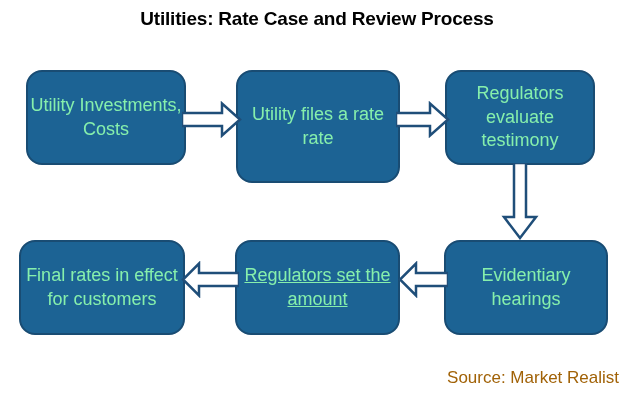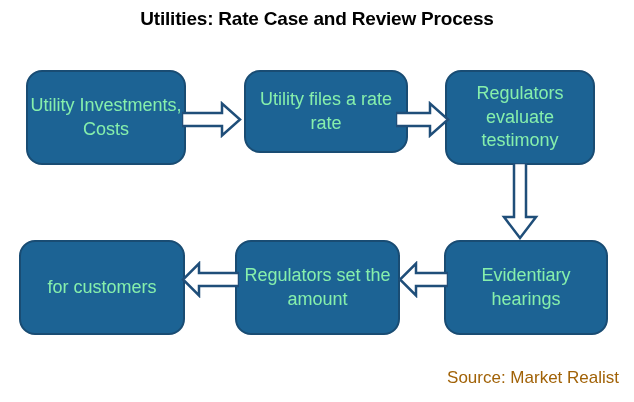--- a/index.html
+++ b/index.html
@@ -43,7 +43,7 @@
   }
   .flow-box span { display: block; }
   #box1 { left: 26px;  top: 70px;  width: 160px; height: 95px; }
-  #box2 { left: 236px; top: 70px;  width: 164px; height: 83px; margin-left: 8px; }
+  #box2 { left: 236px; top: 70px;  width: 164px; height: 113px; }
   #box3 { left: 445px; top: 70px;  width: 150px; height: 95px; }
   #box4 { left: 444px; top: 240px; width: 164px; height: 95px; }
   #box5 { left: 235px; top: 240px; width: 165px; height: 95px; }

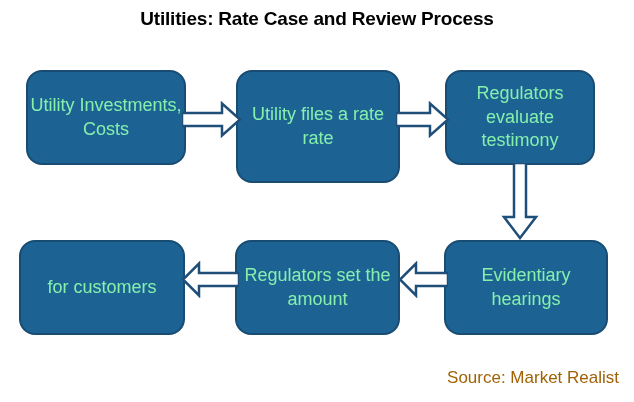--- a/index.html
+++ b/index.html
@@ -108,6 +108,7 @@
     <span>amount</span>
   </div>
   <div class="flow-box" id="box6">
+    <span>Final rates in effect</span>
     <span>for customers</span>
   </div>
 

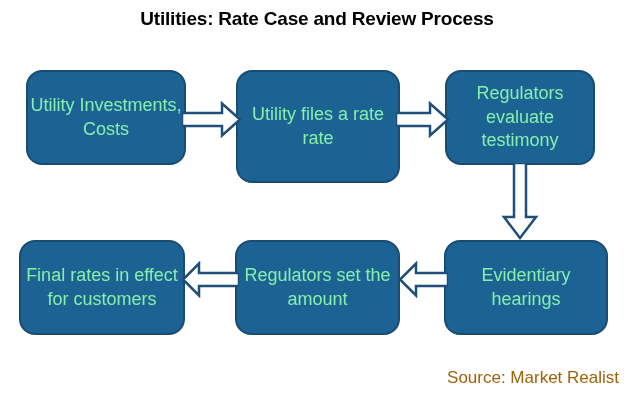--- a/index.html
+++ b/index.html
@@ -46,7 +46,7 @@
   #box2 { left: 236px; top: 70px;  width: 164px; height: 113px; }
   #box3 { left: 445px; top: 70px;  width: 150px; height: 95px; }
   #box4 { left: 444px; top: 240px; width: 164px; height: 95px; }
-  #box5 { left: 235px; top: 240px; width: 165px; height: 95px; }
+  #box5 { left: 235px; top: 240px; width: 165px; height: 95px; text-decoration: underline; }
   #box6 { left: 19px;  top: 240px; width: 166px; height: 95px; }
   .arrow { position: absolute; }
   #arrow1 { left: 182px; top: 101px; }

